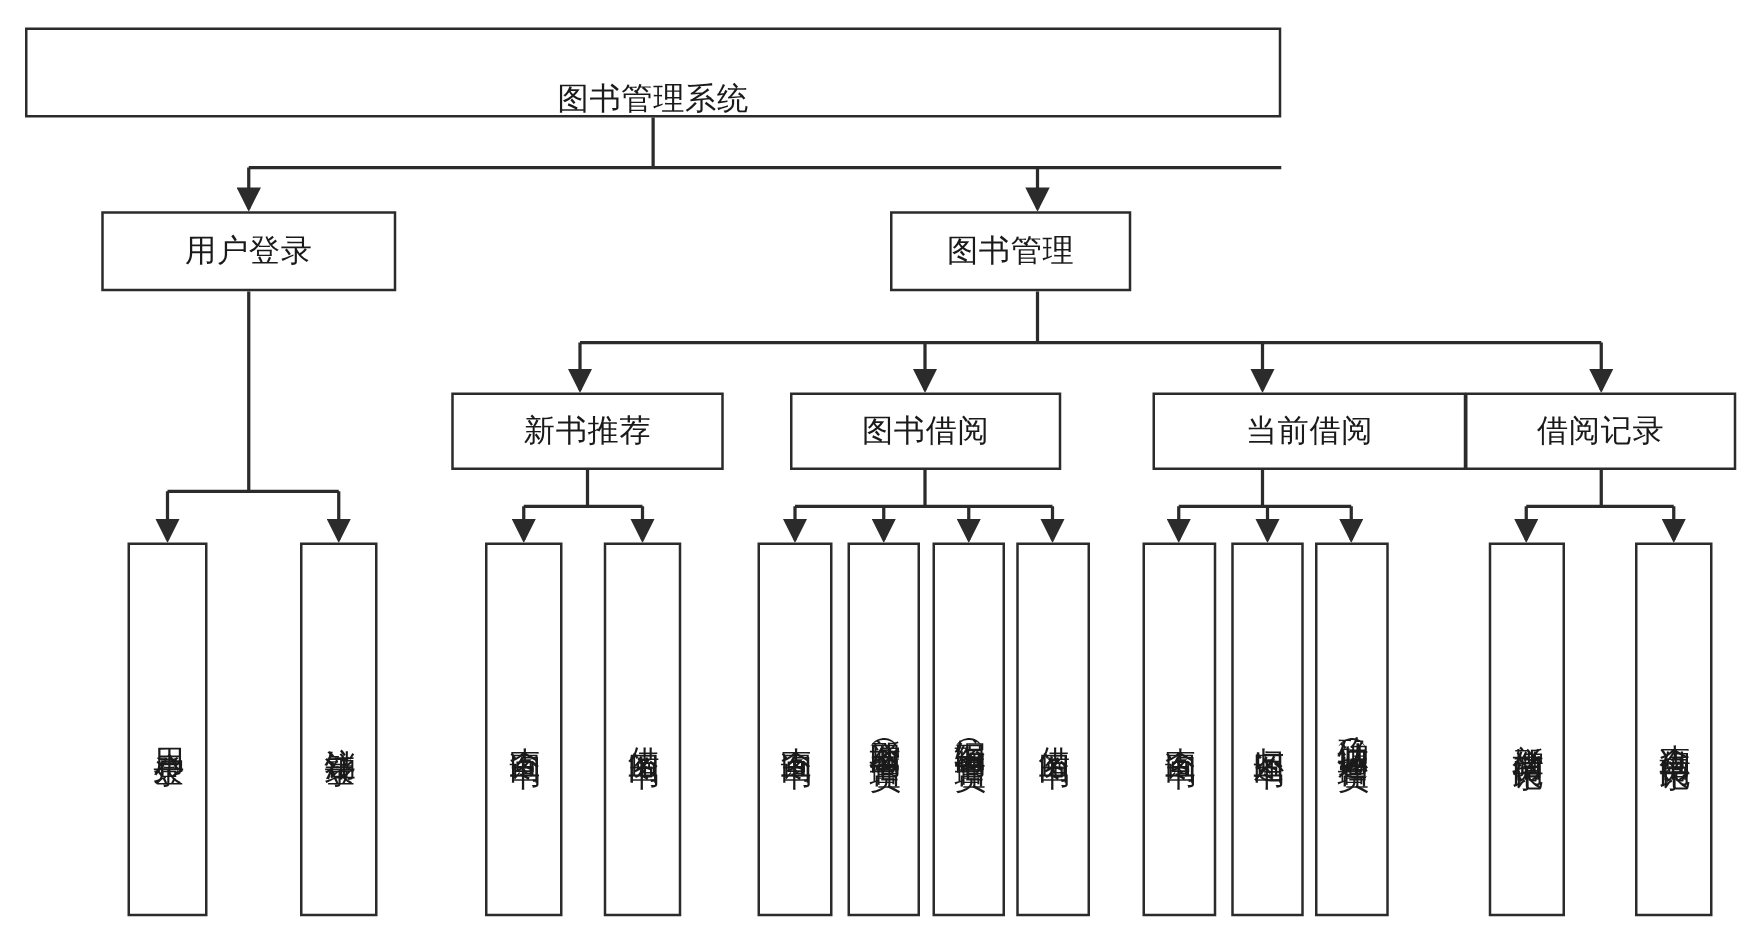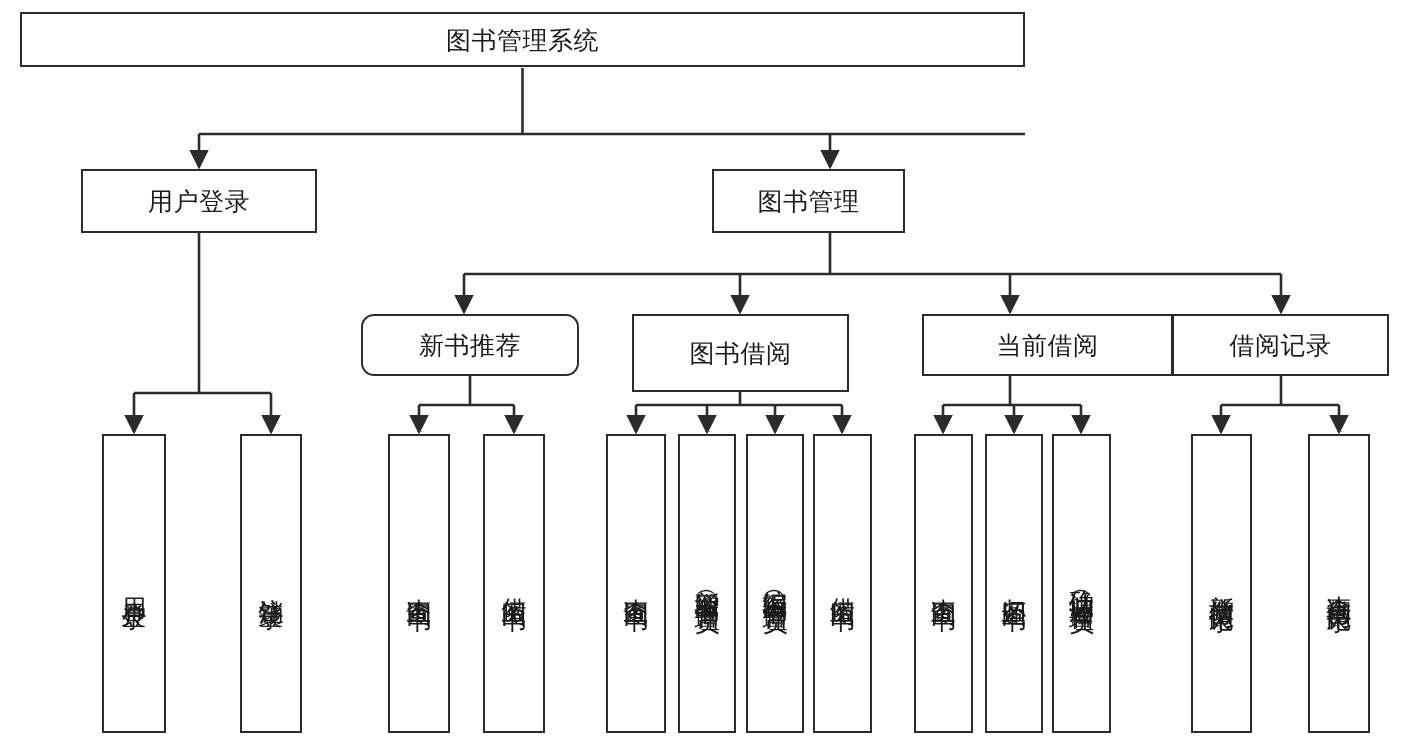--- a/index.html
+++ b/index.html
@@ -130,7 +130,7 @@
     </g>
   </svg>
 
-  <div class="node h root" style="left:20px; top:12px; width:1005px; height:55px;">
+  <div class="node h root" style="left:20px; top:22px; width:1005px; height:72px;align-items:flex-end;">
     <span class="lbl">图书管理系统</span>
   </div>
 

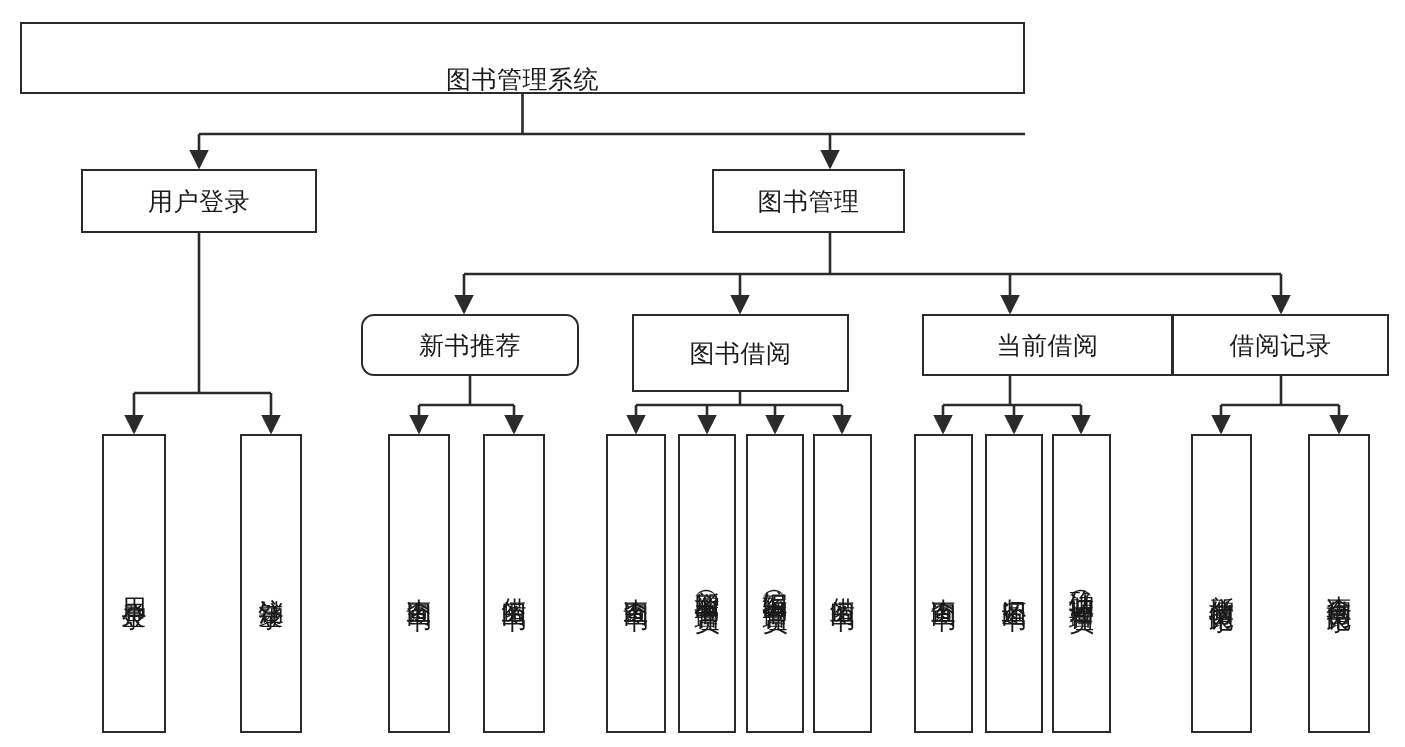--- a/index.html
+++ b/index.html
@@ -142,7 +142,7 @@
     <span class="lbl">图书管理</span>
   </div>
 
-  <div class="node h" style="left:361px; top:314px; width:218px; height:62px;border-radius:13px;">
+  <div class="node h" style="left:361px; top:314px; width:218px; height:62px;">
     <span class="lbl">新书推荐</span>
   </div>
 

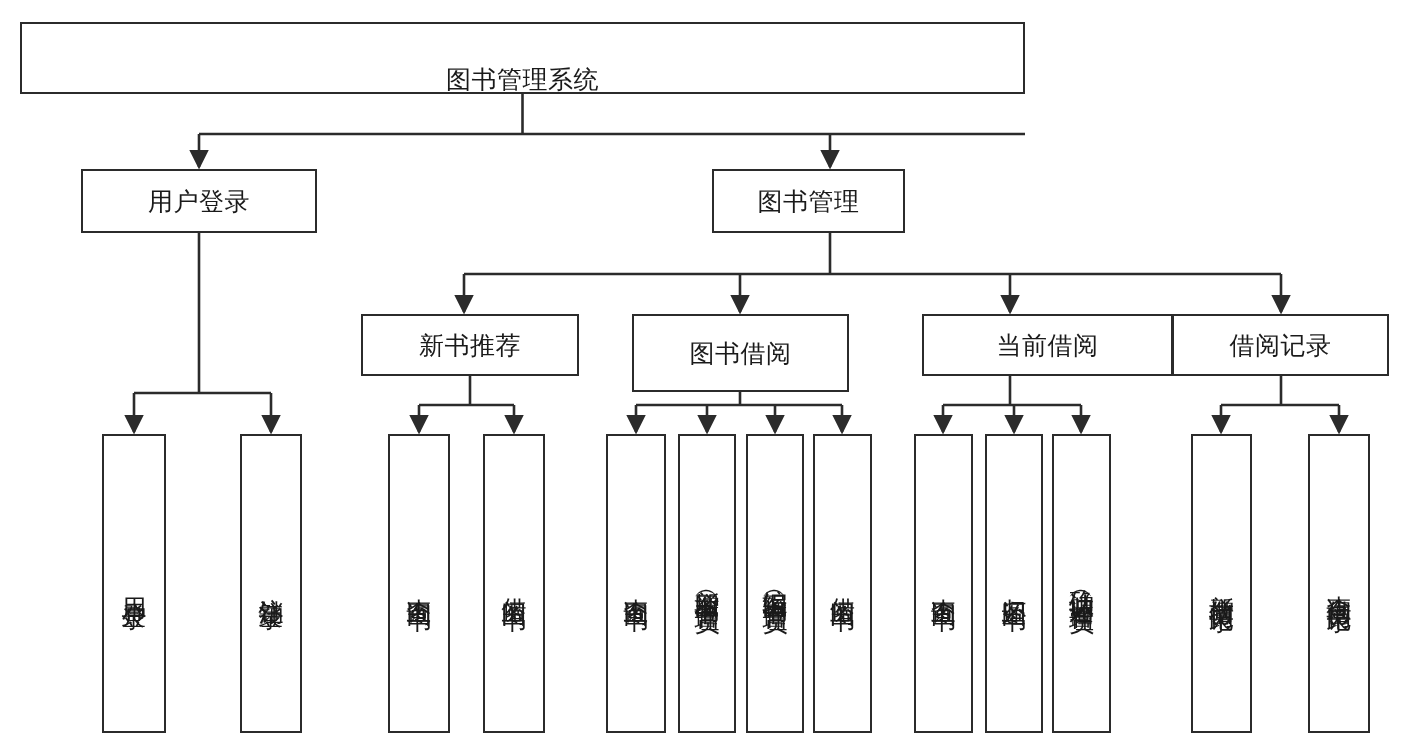--- a/index.html
+++ b/index.html
@@ -146,7 +146,7 @@
     <span class="lbl">新书推荐</span>
   </div>
 
-  <div class="node h" style="left:632px; top:314px; width:217px; height:78px;">
+  <div class="node h" style="left:632px; top:314px; width:217px; height:62px;">
     <span class="lbl">图书借阅</span>
   </div>
 

